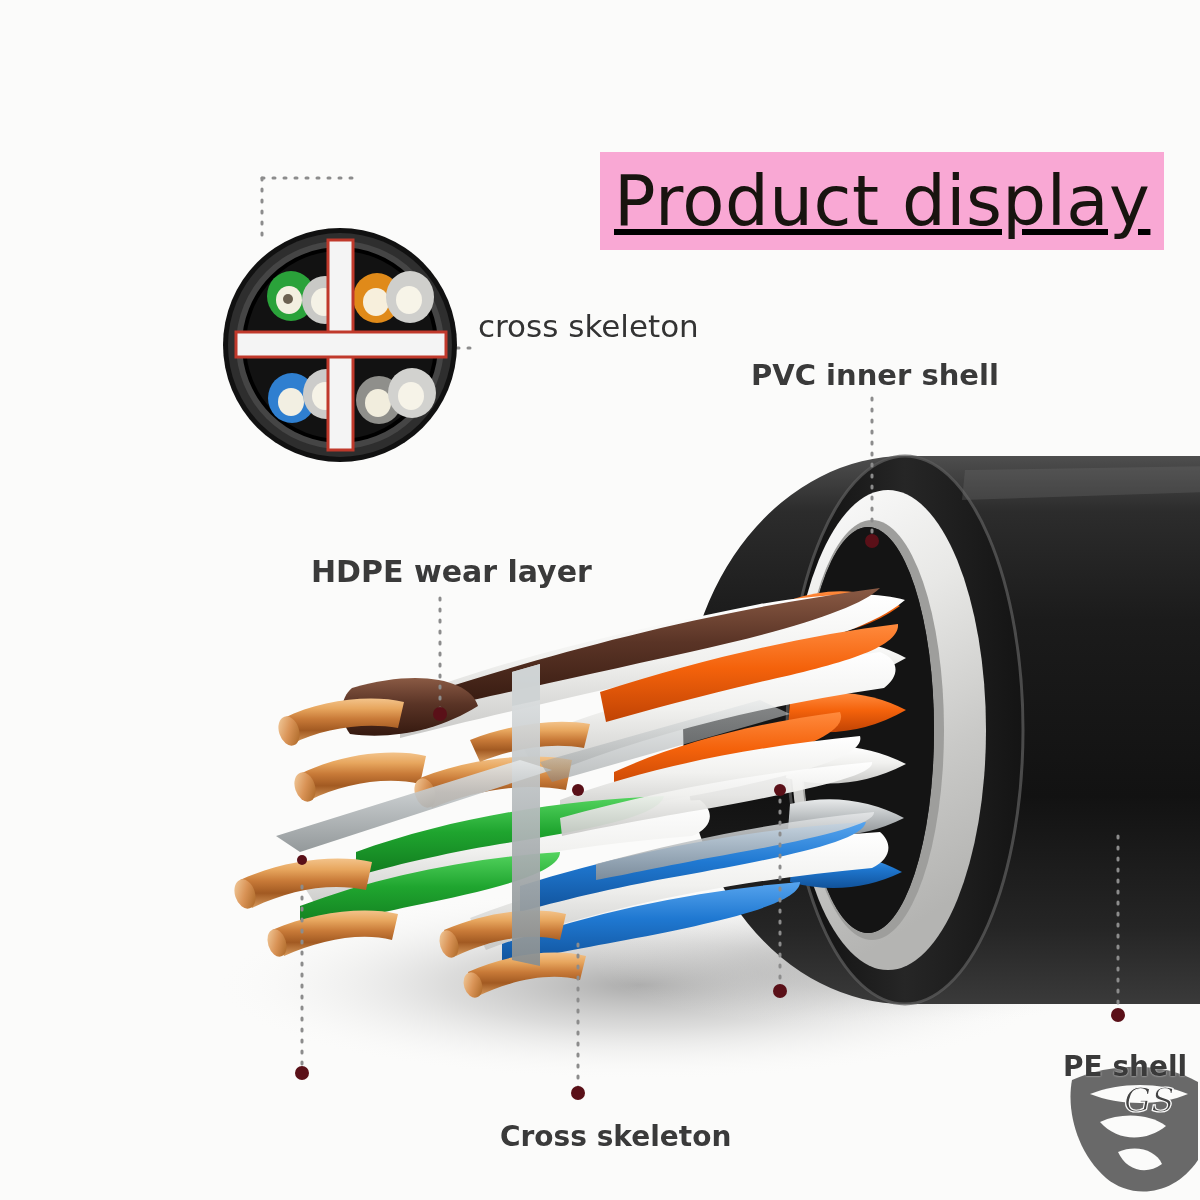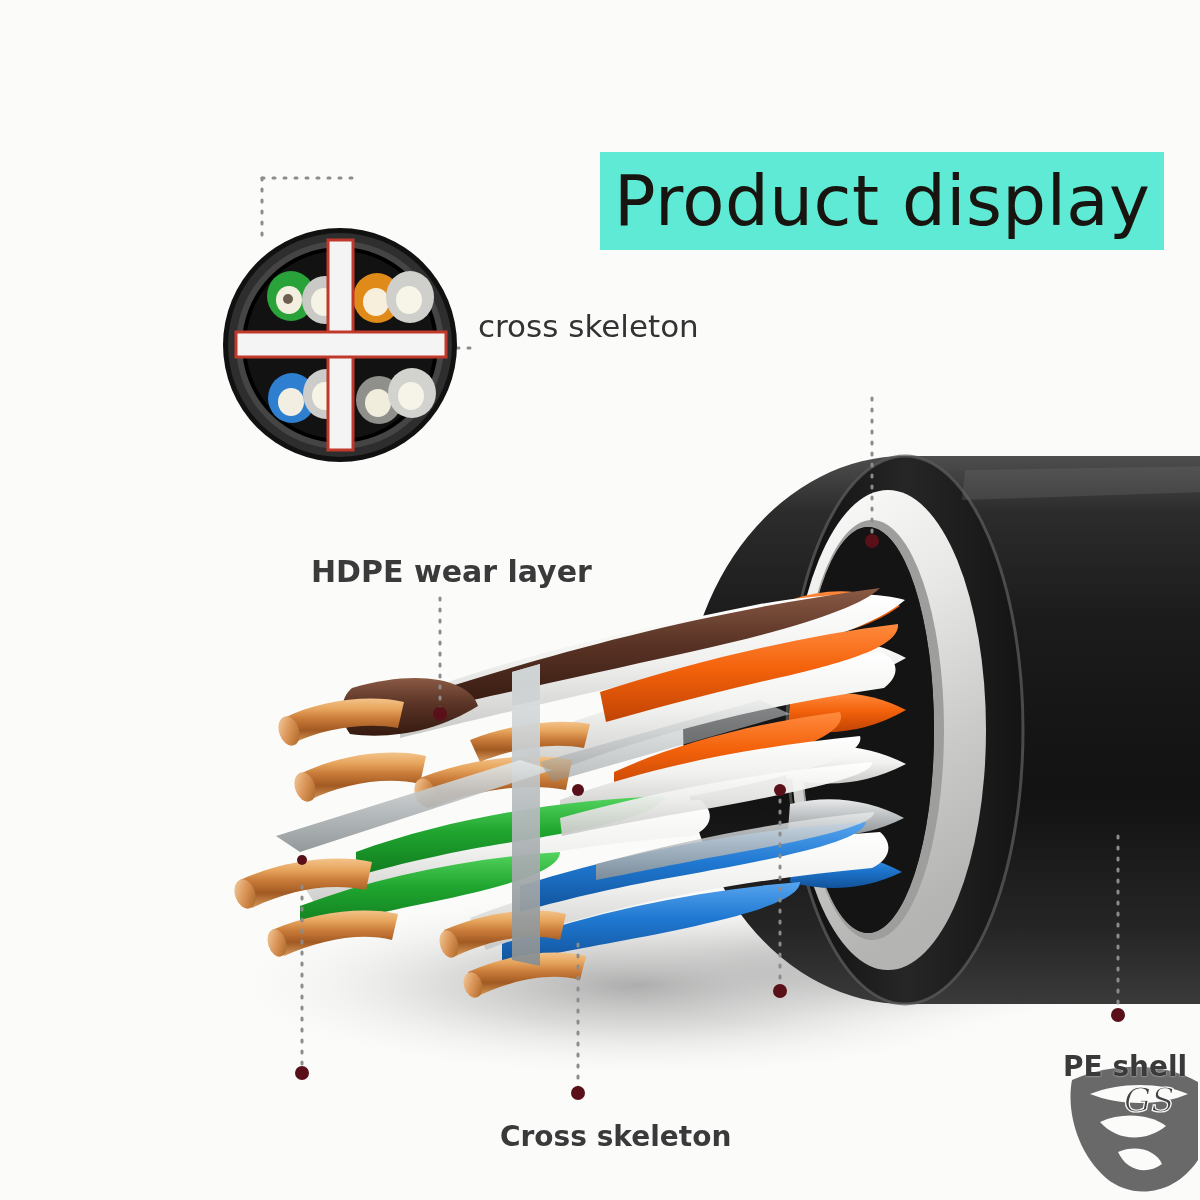--- a/index.html
+++ b/index.html
@@ -325,7 +325,7 @@
     </g>
   </svg>
 
-  <div class="title-wrap" style="background:#5eead4;">
+  <div class="title-wrap" style="background:#f9a8d4;text-decoration:underline;">
     <span class="title-txt">Product display</span>
   </div>
 

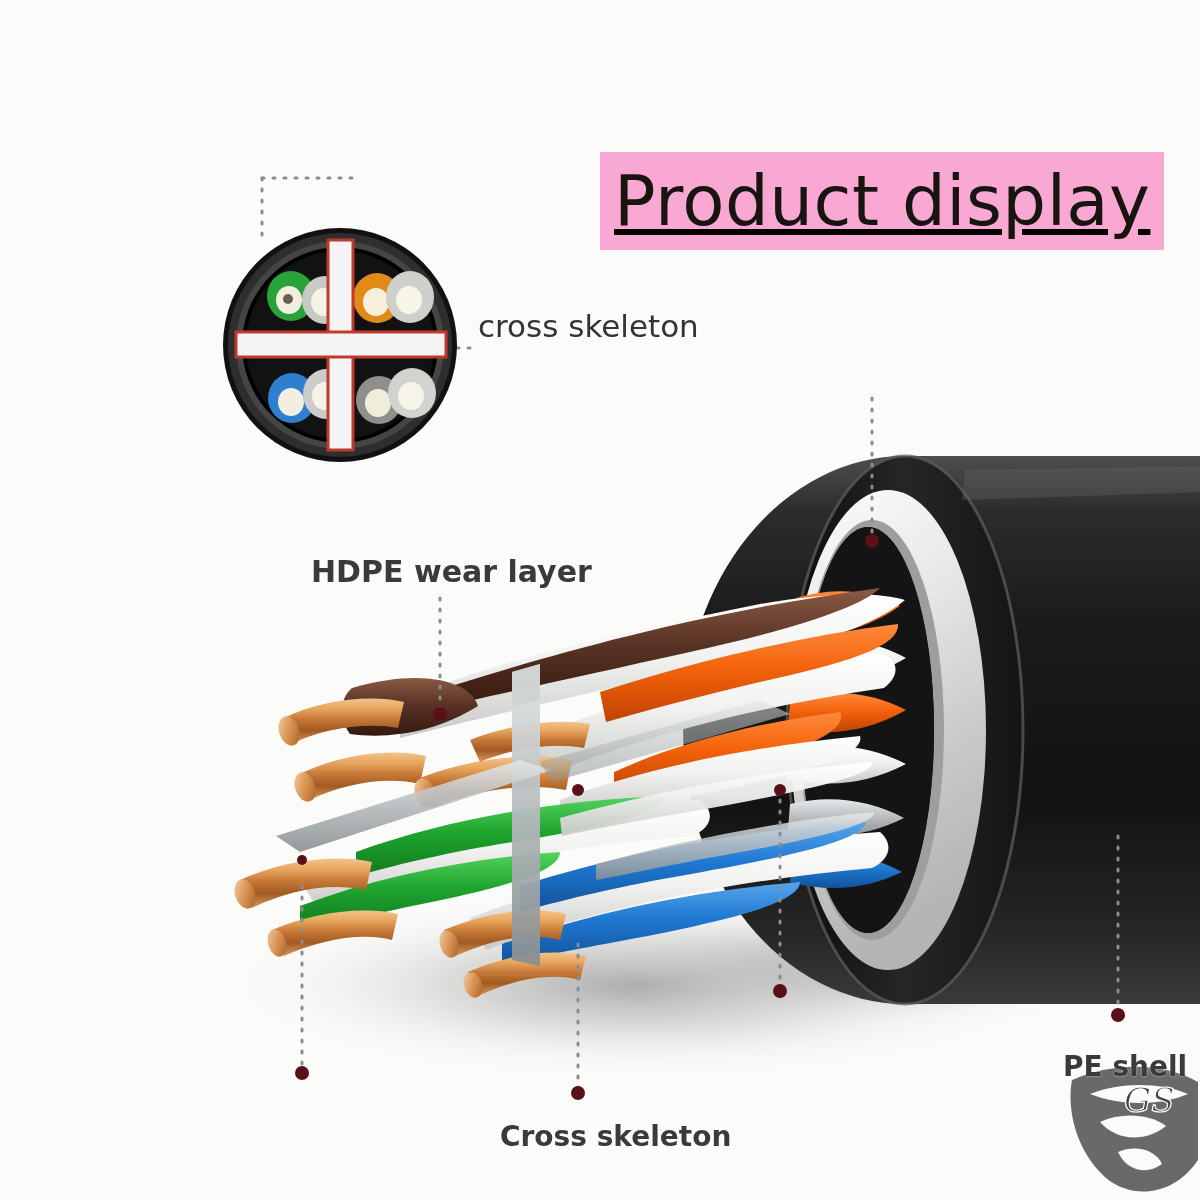--- a/index.html
+++ b/index.html
@@ -332,6 +332,7 @@
 
   <div class="lbl l2" style="left:478px;top:308px;font-size:31px;font-weight:400;">cross skeleton</div>
 
+  <div class="lbl l1" style="left:751px;top:358px;font-size:29px;">PVC inner shell</div>
 
   <div class="lbl l1" style="left:311px;top:554px;font-size:30px;">HDPE wear layer</div>
 

